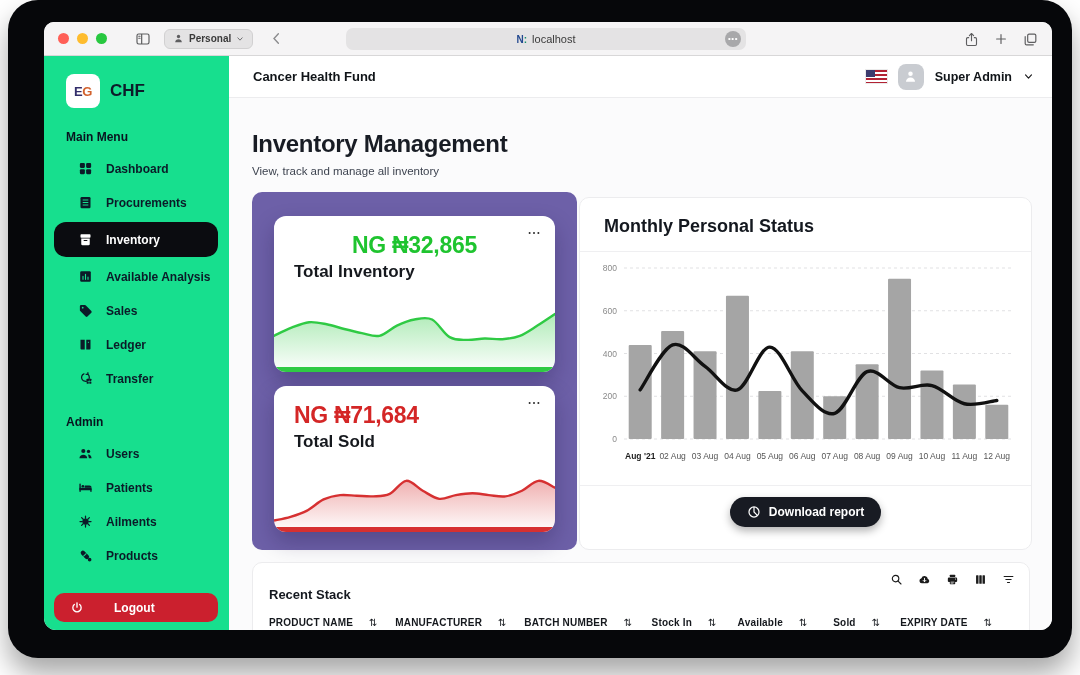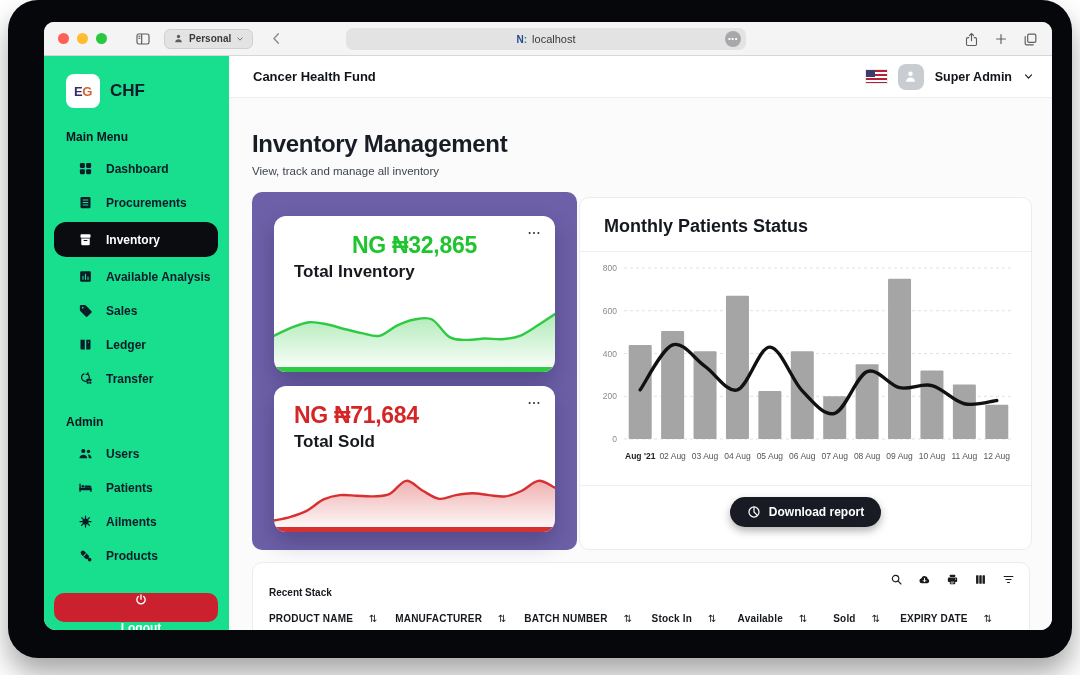--- a/index.html
+++ b/index.html
@@ -392,7 +392,7 @@
           </div>
 
           <div class="fin-card">
-            <div class="fin-title">Monthly Patients Status</div>
+            <div class="fin-title">Monthly Personal Status</div>
             <div class="fin-div"></div>
             <div class="chart-wrap">
               <svg id="barchart" width="431" height="211">

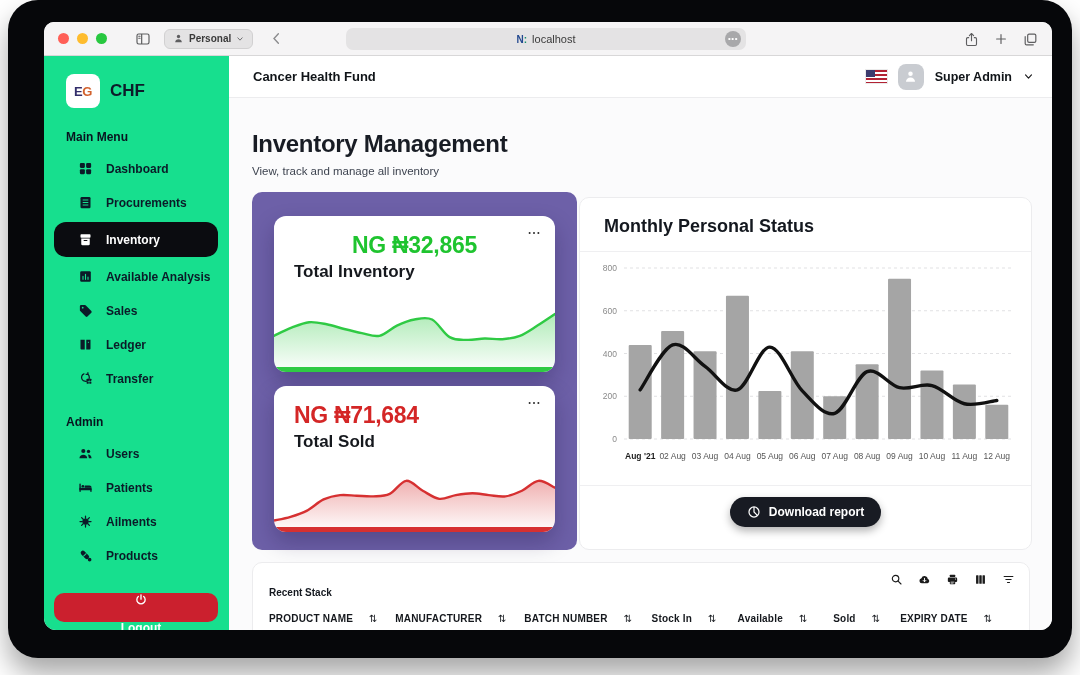--- a/index.html
+++ b/index.html
@@ -99,7 +99,7 @@
   .table-card { margin-top:12px; background:#fff; border:1px solid #ececee;
                 border-radius:10px 10px 0 0; height:96px; position:relative;
                 padding:12px 16px 0; }
-  .table-title { font-size:10px; font-weight:bold; color:#14181f; margin-top:12px; }
+  .table-title { font-size:13px; font-weight:bold; color:#14181f; margin-top:12px; }
   .ticons { position:absolute; right:14px; top:10px; display:flex; gap:15px; color:#1c1c1c;
             --gap:#ffffff; }
   .ticons span { display:flex; }

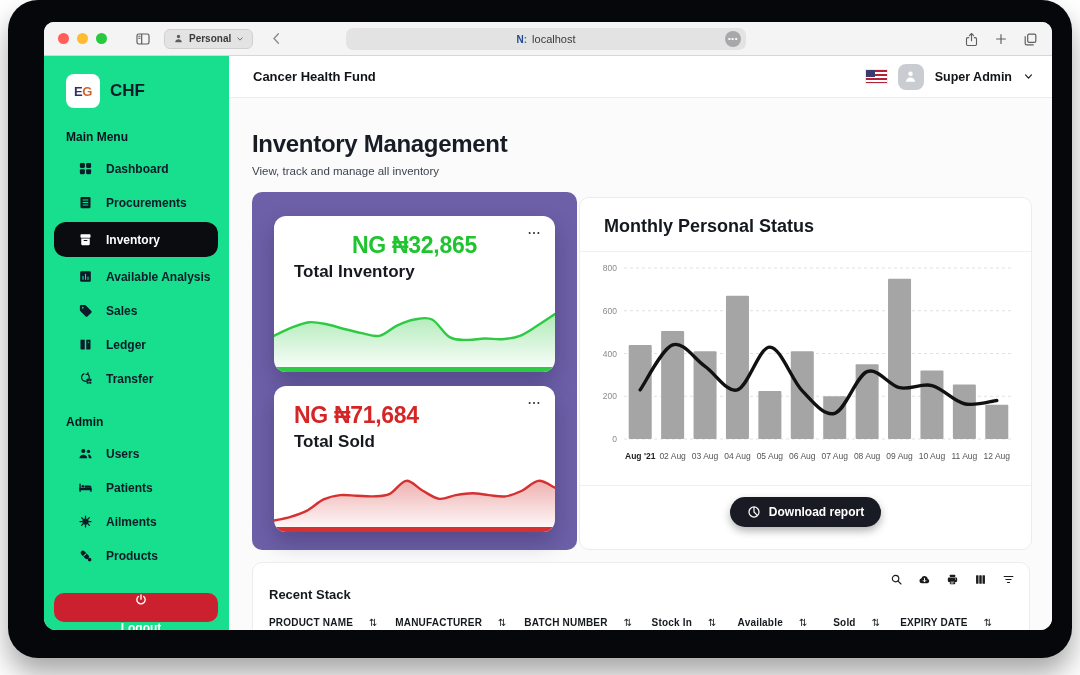--- a/index.html
+++ b/index.html
@@ -52,8 +52,8 @@
   .menu-item .mi { display:flex; }
   .logout-btn { position:absolute; left:10px; right:11px; bottom:8px; height:29px;
                 background:#cb202e; border-radius:10px; color:#fff; display:flex;
-                align-items:center; gap:14px; padding-left:10px; font-size:12px;
-                font-weight:bold;flex-direction:column; --gap:#cb202e; }
+                align-items:center; gap:30px; padding-left:16px; font-size:12px;
+                font-weight:bold; --gap:#cb202e; }
 
   .main { flex:1; display:flex; flex-direction:column; background:#fbfbfc; min-width:0; }
   .app-header { height:42px; background:#fff; border-bottom:1px solid #ececee;

